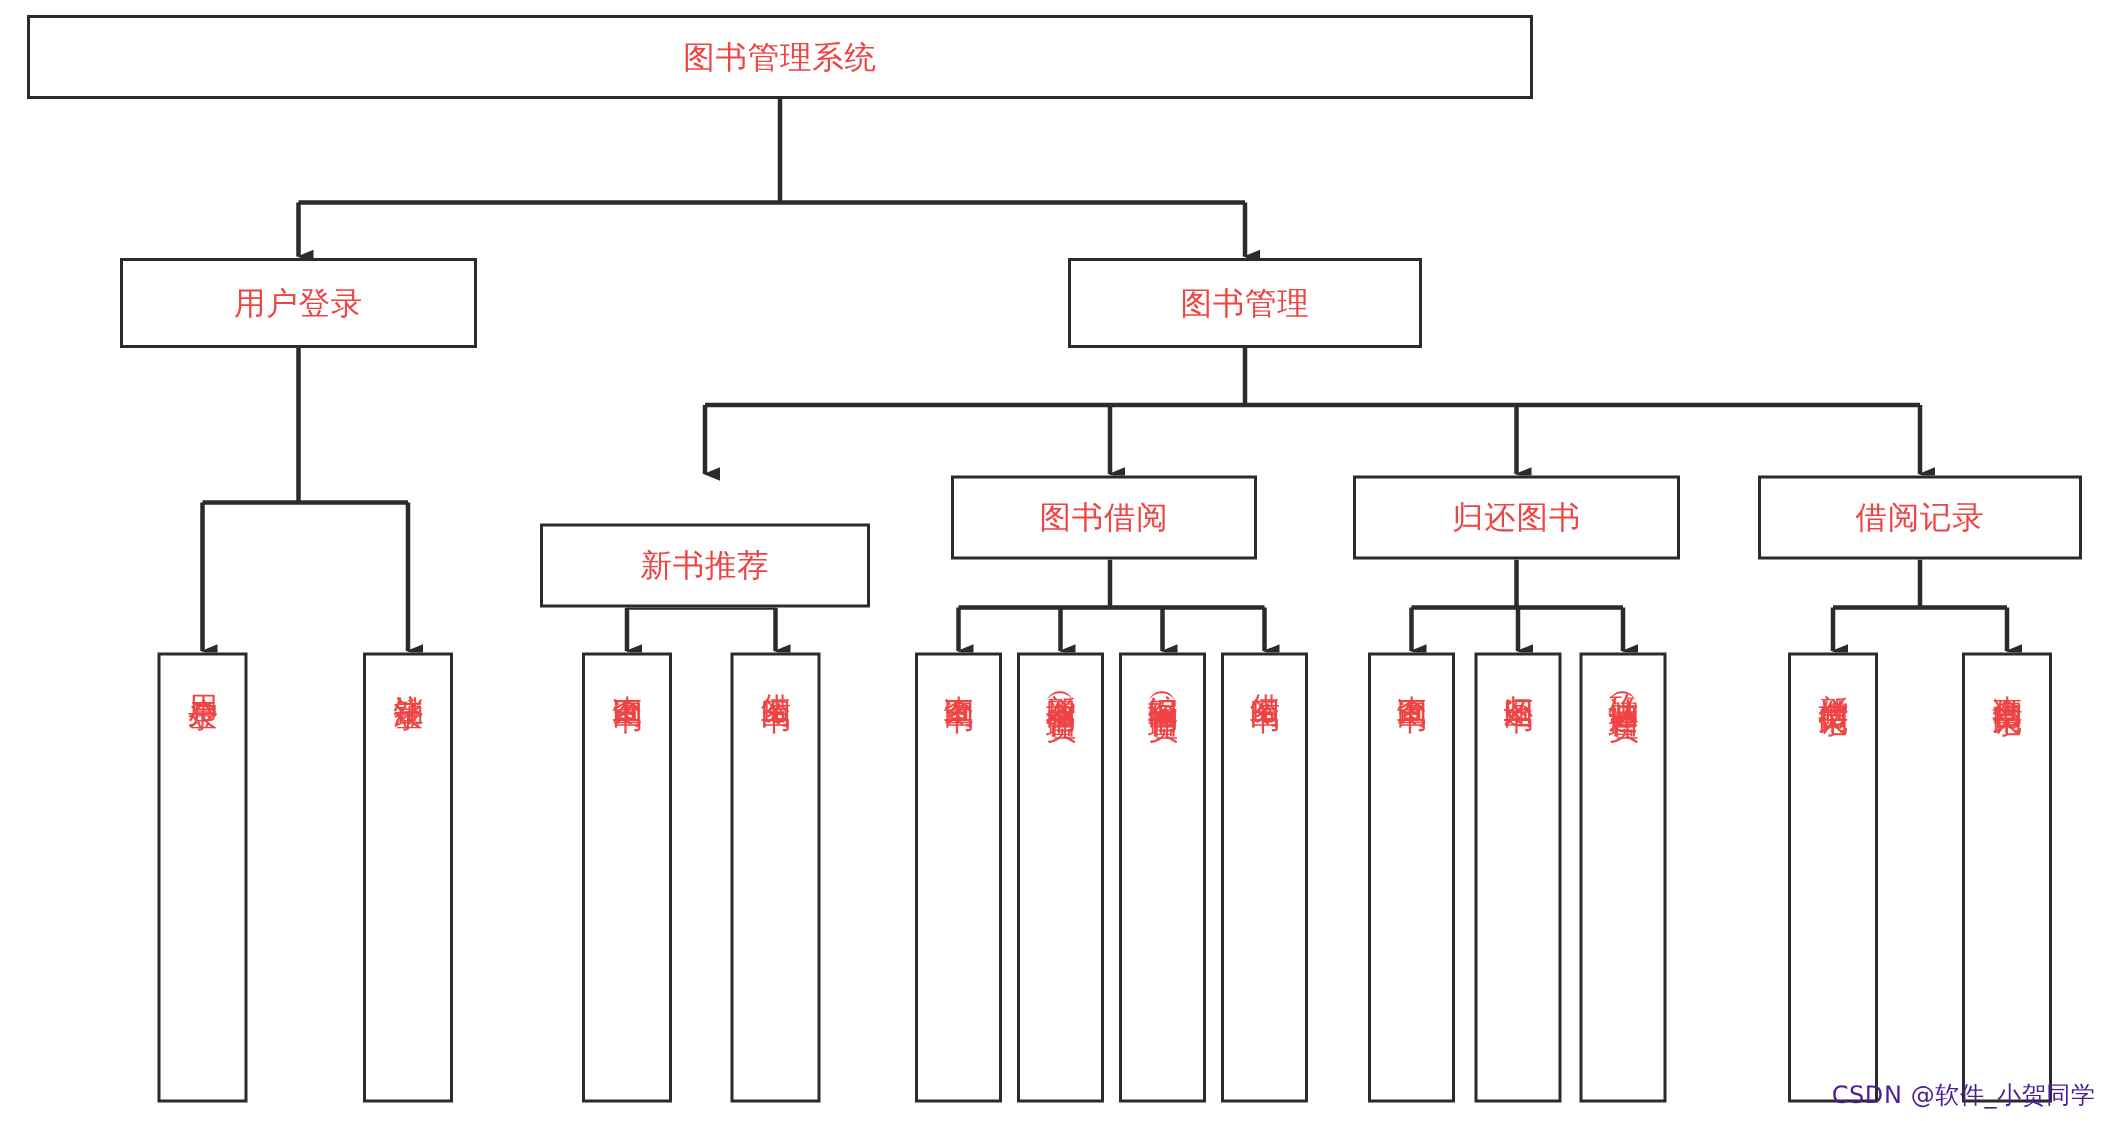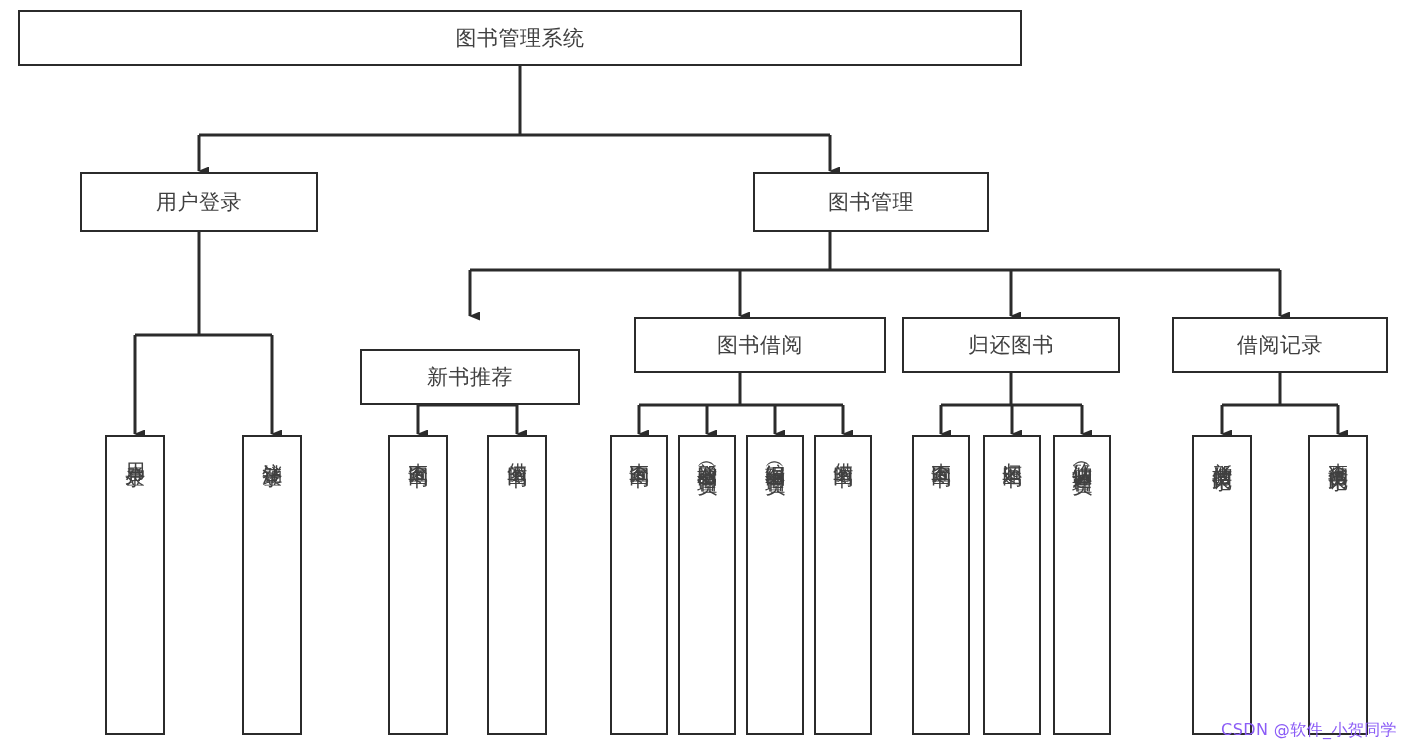--- a/index.html
+++ b/index.html
@@ -35,7 +35,7 @@
     overflow: hidden;
   }
   .node-label {
-    color: #404040;
+    color: #ef4444;
     font-size: 21px;
     line-height: 1.05;
     letter-spacing: 0.5px;

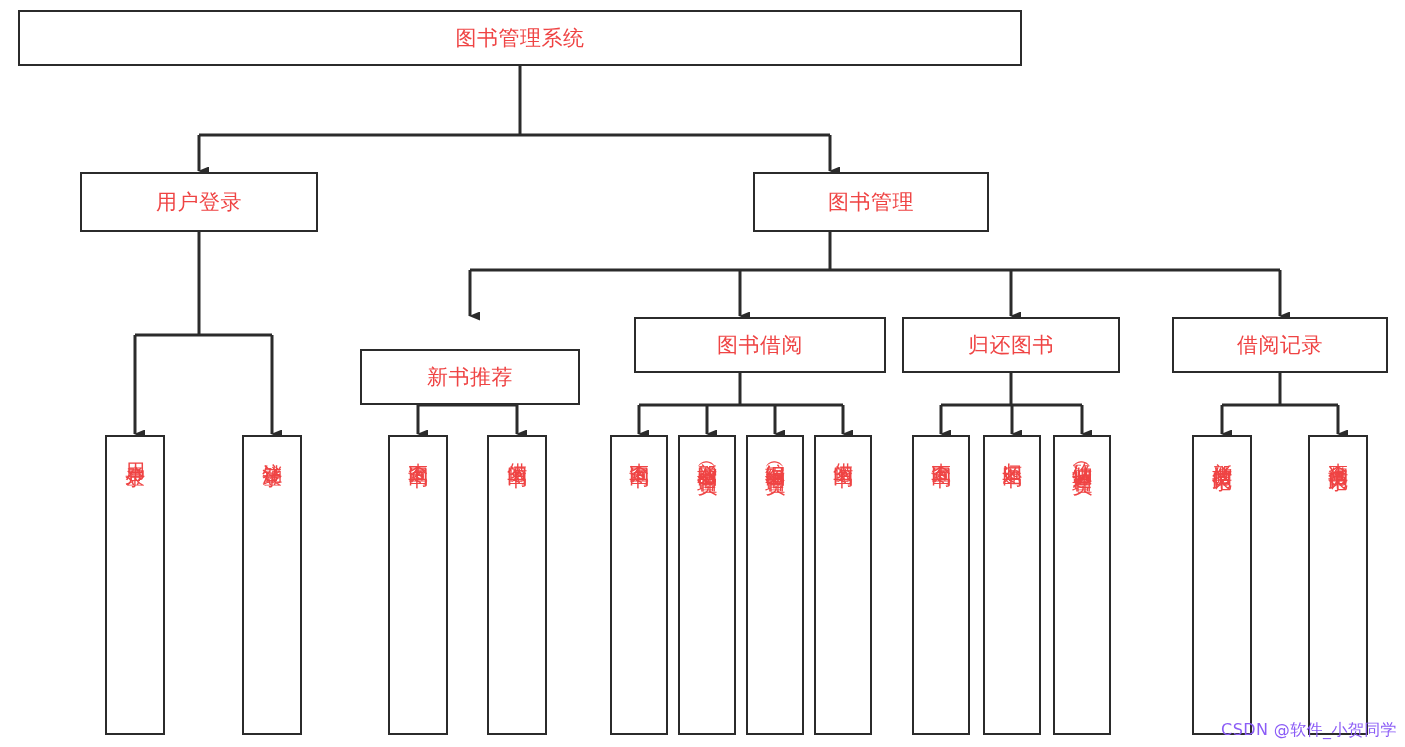--- a/index.html
+++ b/index.html
@@ -122,7 +122,7 @@
       <div class="node-box" style="left: 80px; top: 172px; width: 238px; height: 60px;">
         <span class="node-label">用户登录</span>
       </div>
-      <div class="node-box" style="left: 712px; top: 172px; width: 236px; height: 60px; margin-left: 41px;">
+      <div class="node-box" style="left: 712px; top: 172px; width: 236px; height: 60px;">
         <span class="node-label">图书管理</span>
       </div>
       <div class="node-box" style="left: 360px; top: 317px; width: 220px; height: 56px; margin-top: 32px;">

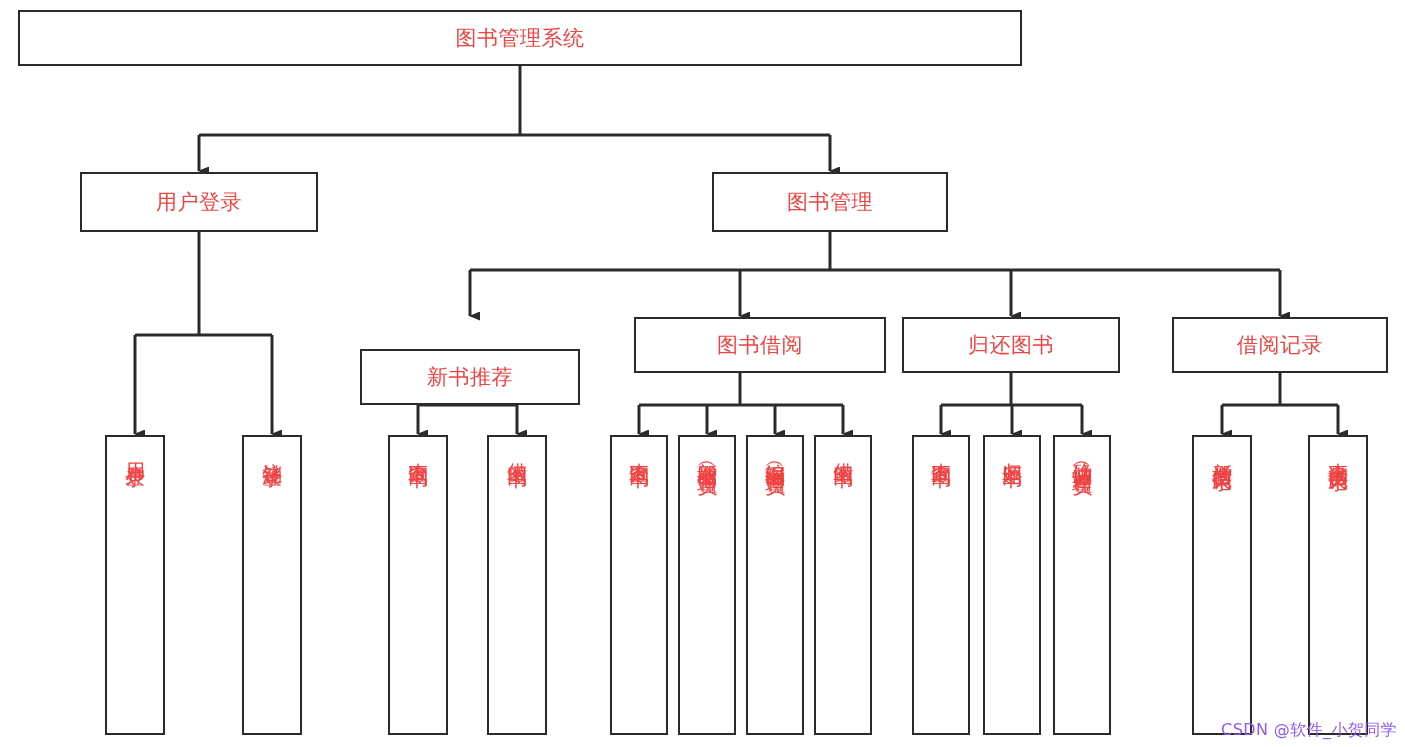--- a/index.html
+++ b/index.html
@@ -128,7 +128,7 @@
       <div class="node-box" style="left: 360px; top: 317px; width: 220px; height: 56px; margin-top: 32px;">
         <span class="node-label">新书推荐</span>
       </div>
-      <div class="node-box" style="left: 634px; top: 317px; width: 252px; height: 56px;">
+      <div class="node-box" style="left: 634px; top: 317px; width: 204px; height: 56px;">
         <span class="node-label">图书借阅</span>
       </div>
       <div class="node-box" style="left: 902px; top: 317px; width: 218px; height: 56px;">

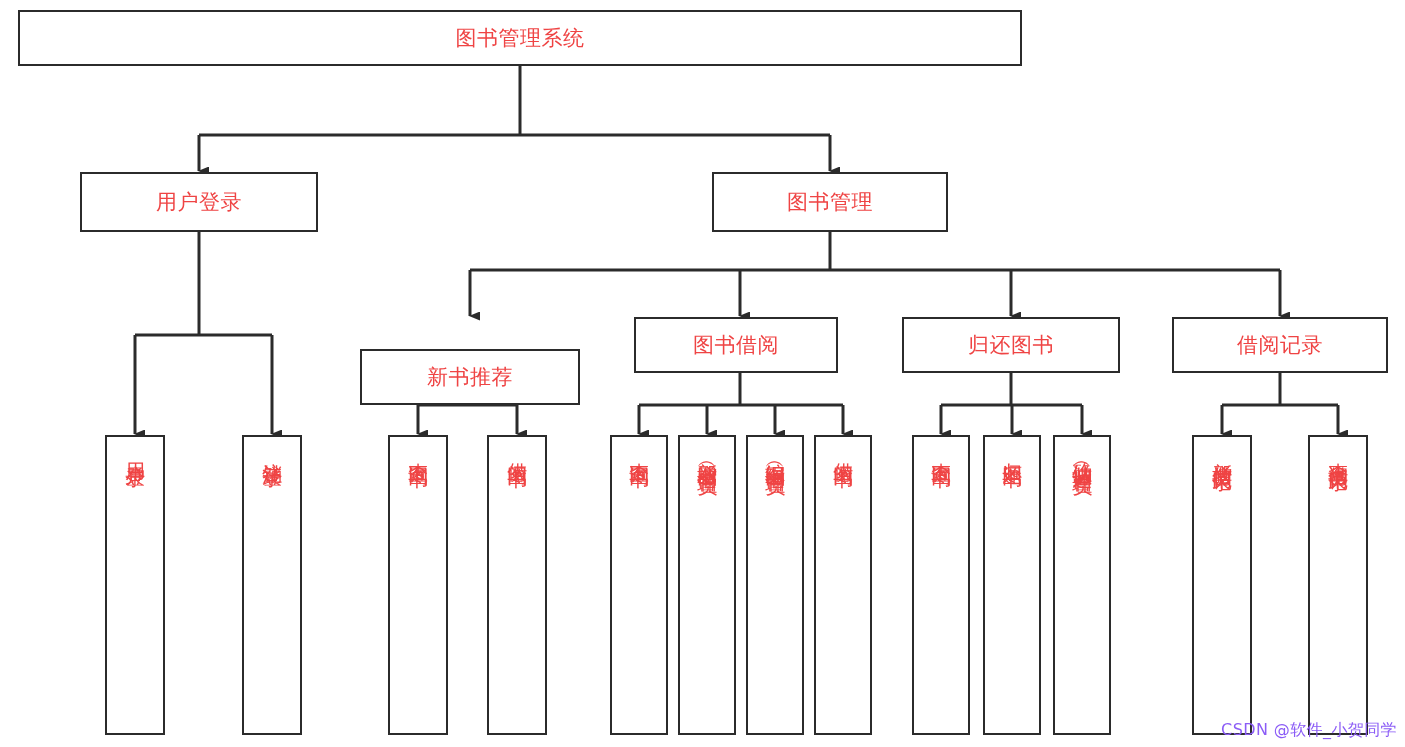--- a/index.html
+++ b/index.html
@@ -60,7 +60,7 @@
     position: absolute;
     right: 8px;
     bottom: 6px;
-    color: #8b5cf6;
+    color: #4c1d95;
     font-size: 16px;
     letter-spacing: 0.4px;
     white-space: nowrap;

